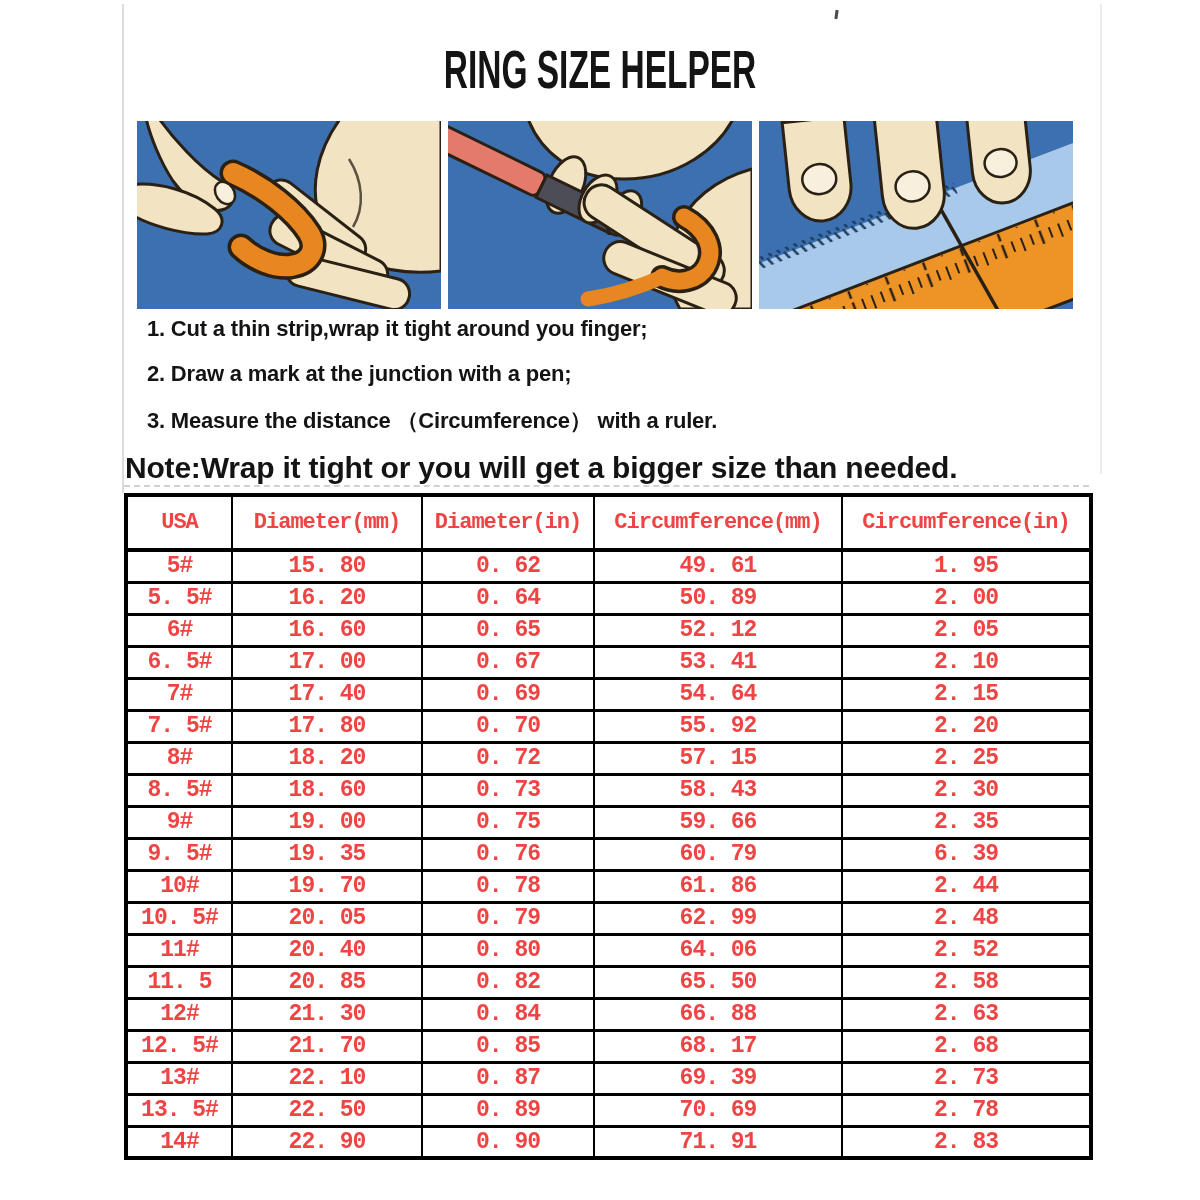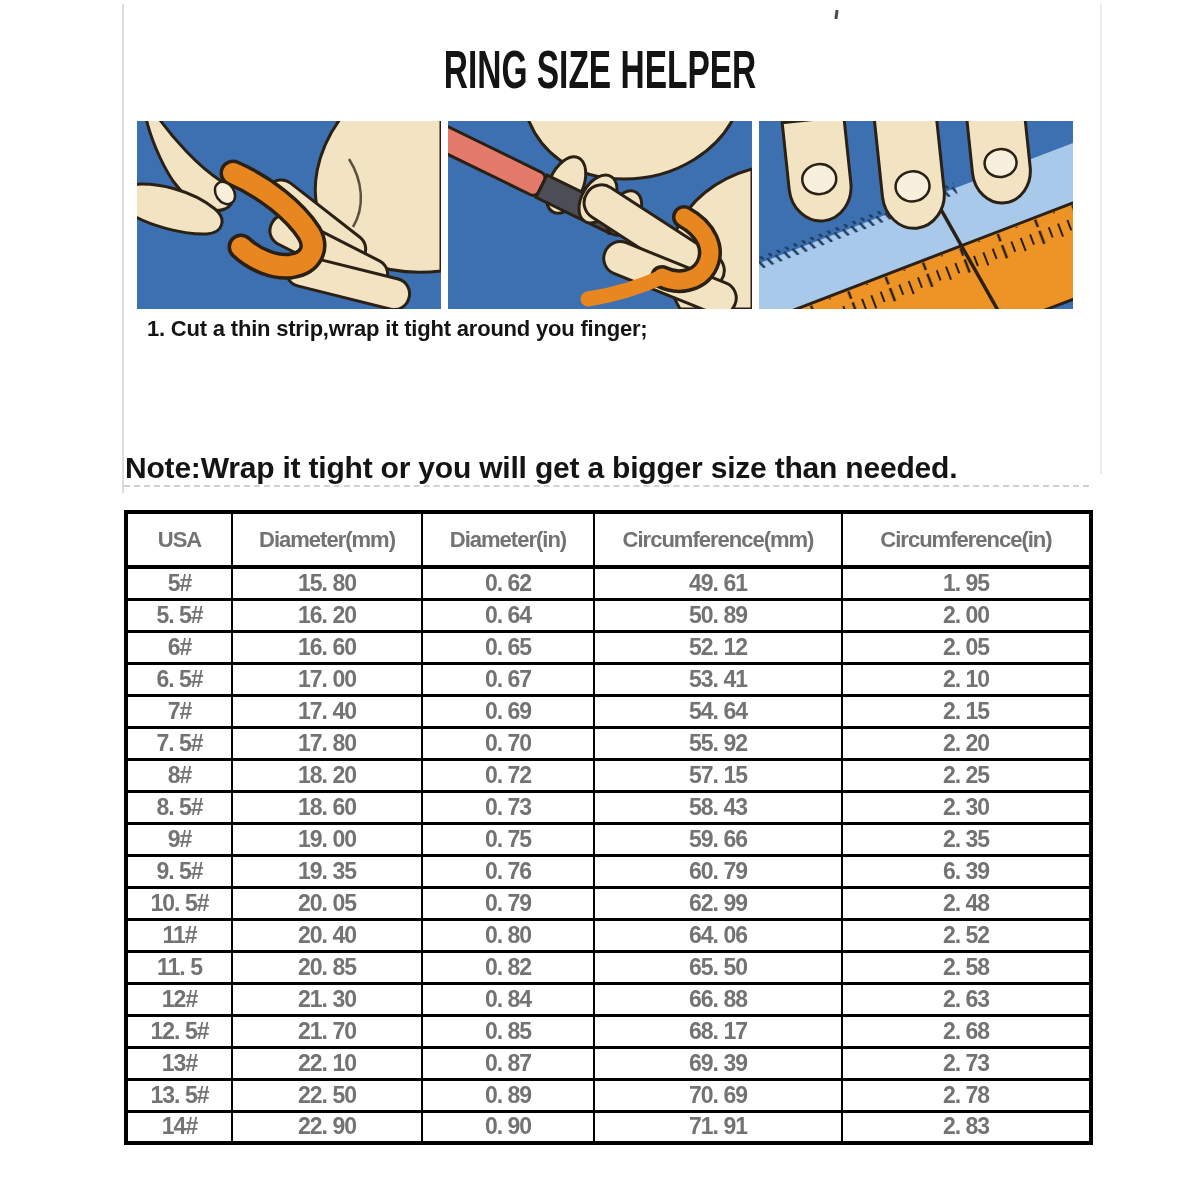--- a/index.html
+++ b/index.html
@@ -148,6 +148,7 @@
   </div>
 
   <div class="step step1">1. Cut a thin strip,wrap it tight around you finger;</div>
+  <div class="step step2">2. Draw a mark at the junction with a pen;</div>
   <div class="note">Note:Wrap it tight or you will get a bigger size than needed.</div>
 
   <div class="dashed-rule"></div>

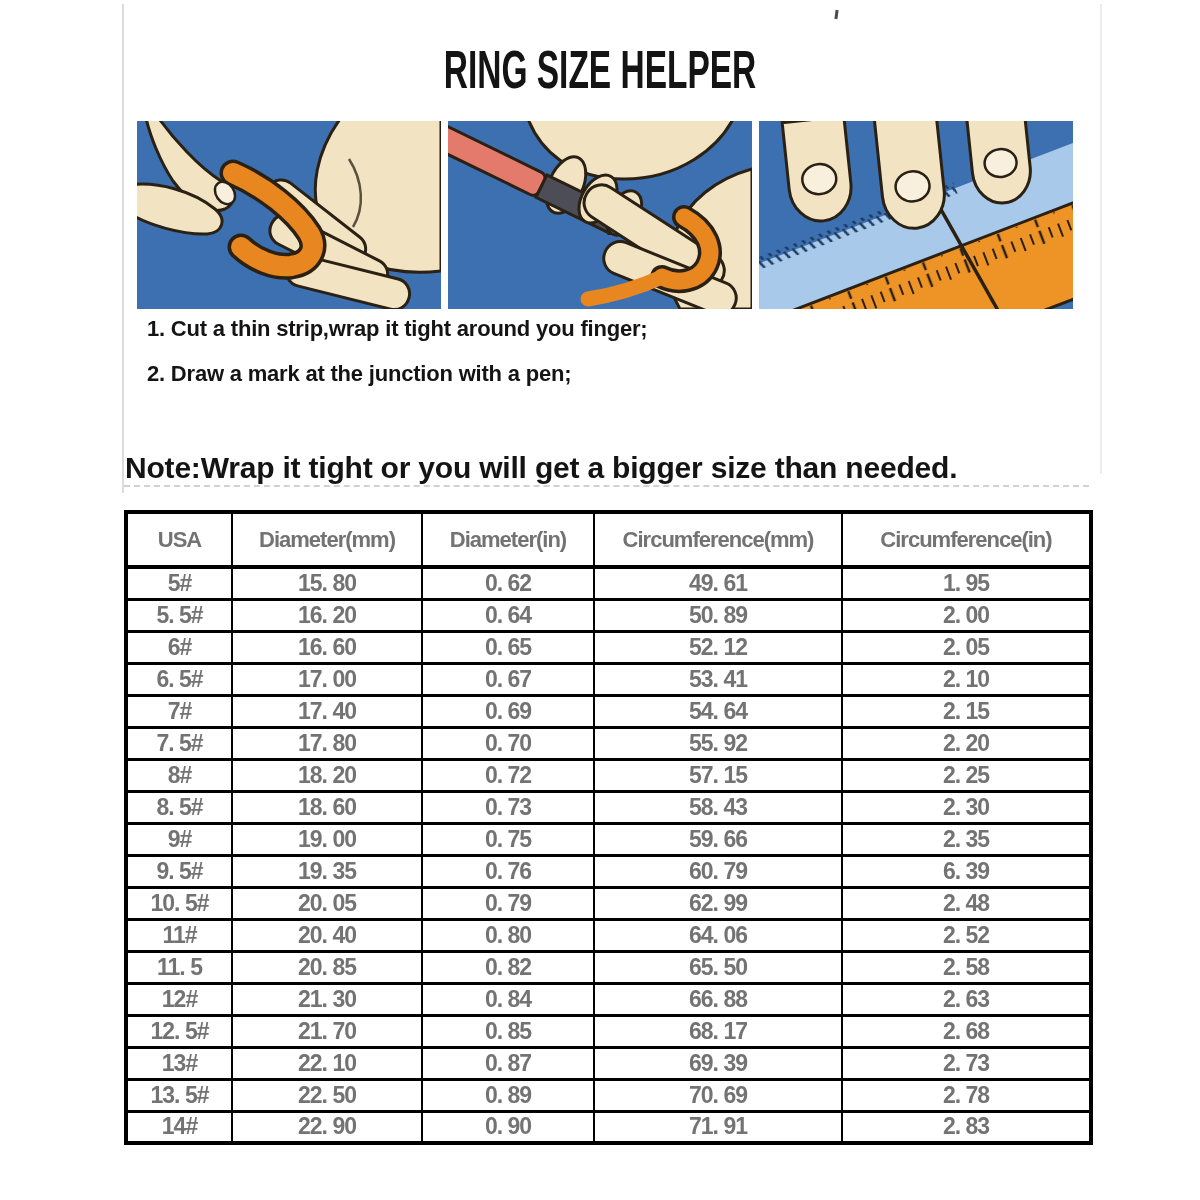--- a/index.html
+++ b/index.html
@@ -149,6 +149,7 @@
 
   <div class="step step1">1. Cut a thin strip,wrap it tight around you finger;</div>
   <div class="step step2">2. Draw a mark at the junction with a pen;</div>
+  <div class="step step3">3. Measure the distance （Circumference） with a ruler.</div>
   <div class="note">Note:Wrap it tight or you will get a bigger size than needed.</div>
 
   <div class="dashed-rule"></div>

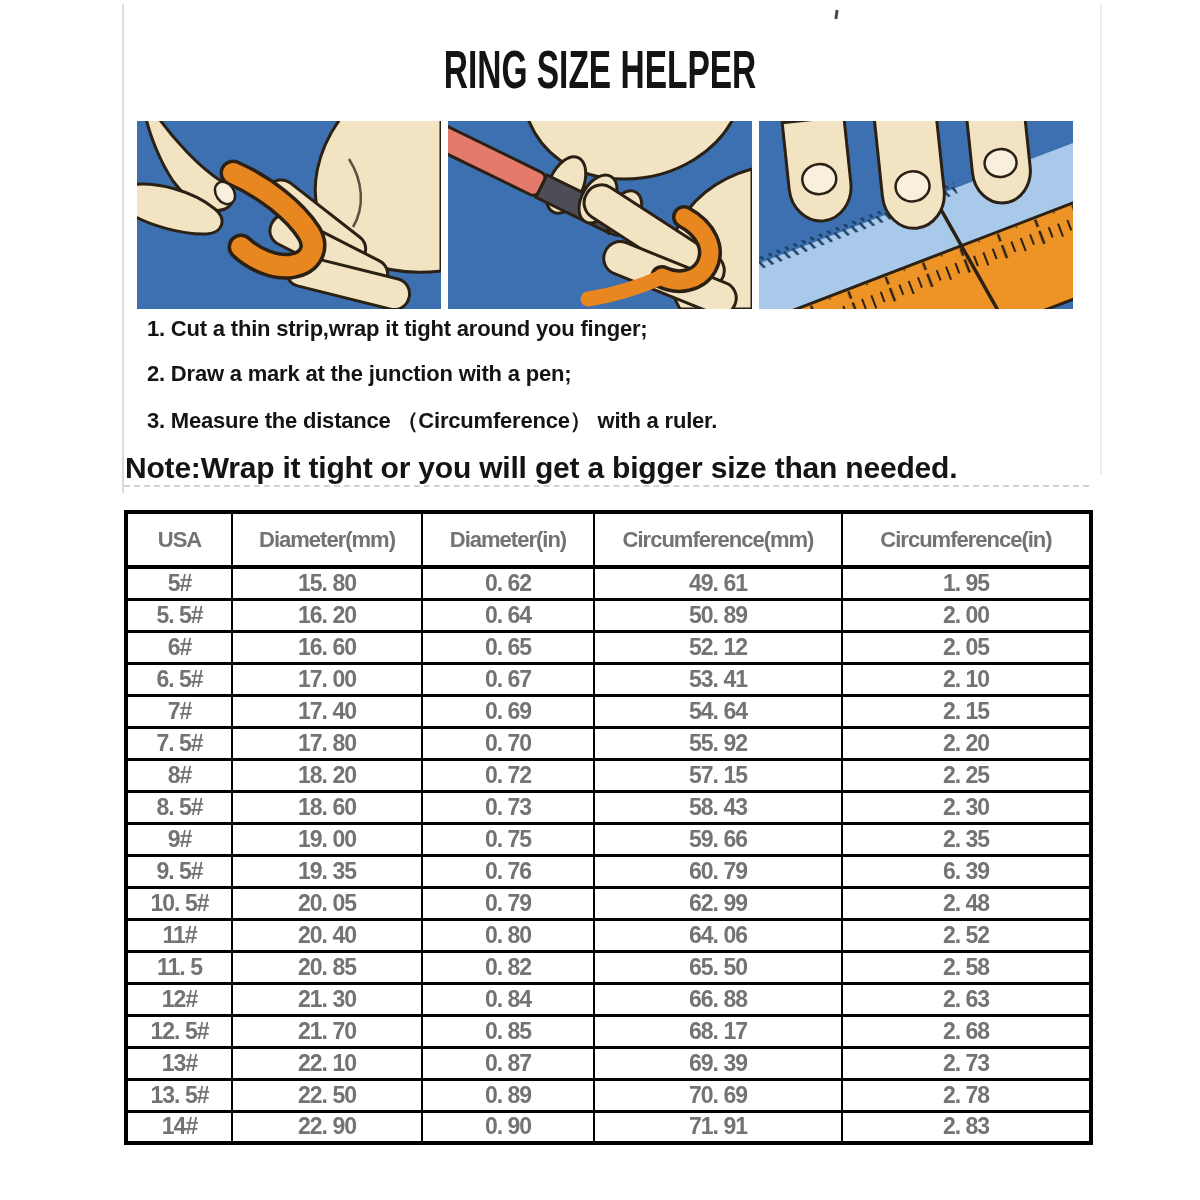--- a/index.html
+++ b/index.html
@@ -31,10 +31,10 @@
 
   .dashed-rule{position:absolute;left:120px;top:481px;width:965px;border-top:2px dashed #b9b9b9;opacity:.65}
 
-  table.ring-table{position:absolute;left:120px;top:506px;width:965px;
+  table.ring-table{position:absolute;left:120px;top:489px;width:965px;
     border-collapse:collapse;table-layout:fixed;
     border:4px solid var(--table-border,#000);
-    font-family:Liberation Sans, sans-serif;font-weight:700;color:#737373}
+    font-family:Liberation Mono, monospace;font-weight:700;color:#ef4444}
   .ring-table th{height:55px;font-size:22px;border:2px solid var(--table-border,#000);
     border-top:3px solid var(--table-border,#000);border-bottom:4px solid var(--table-border,#000);
     text-align:center;vertical-align:middle;font-weight:700;letter-spacing:-1px}

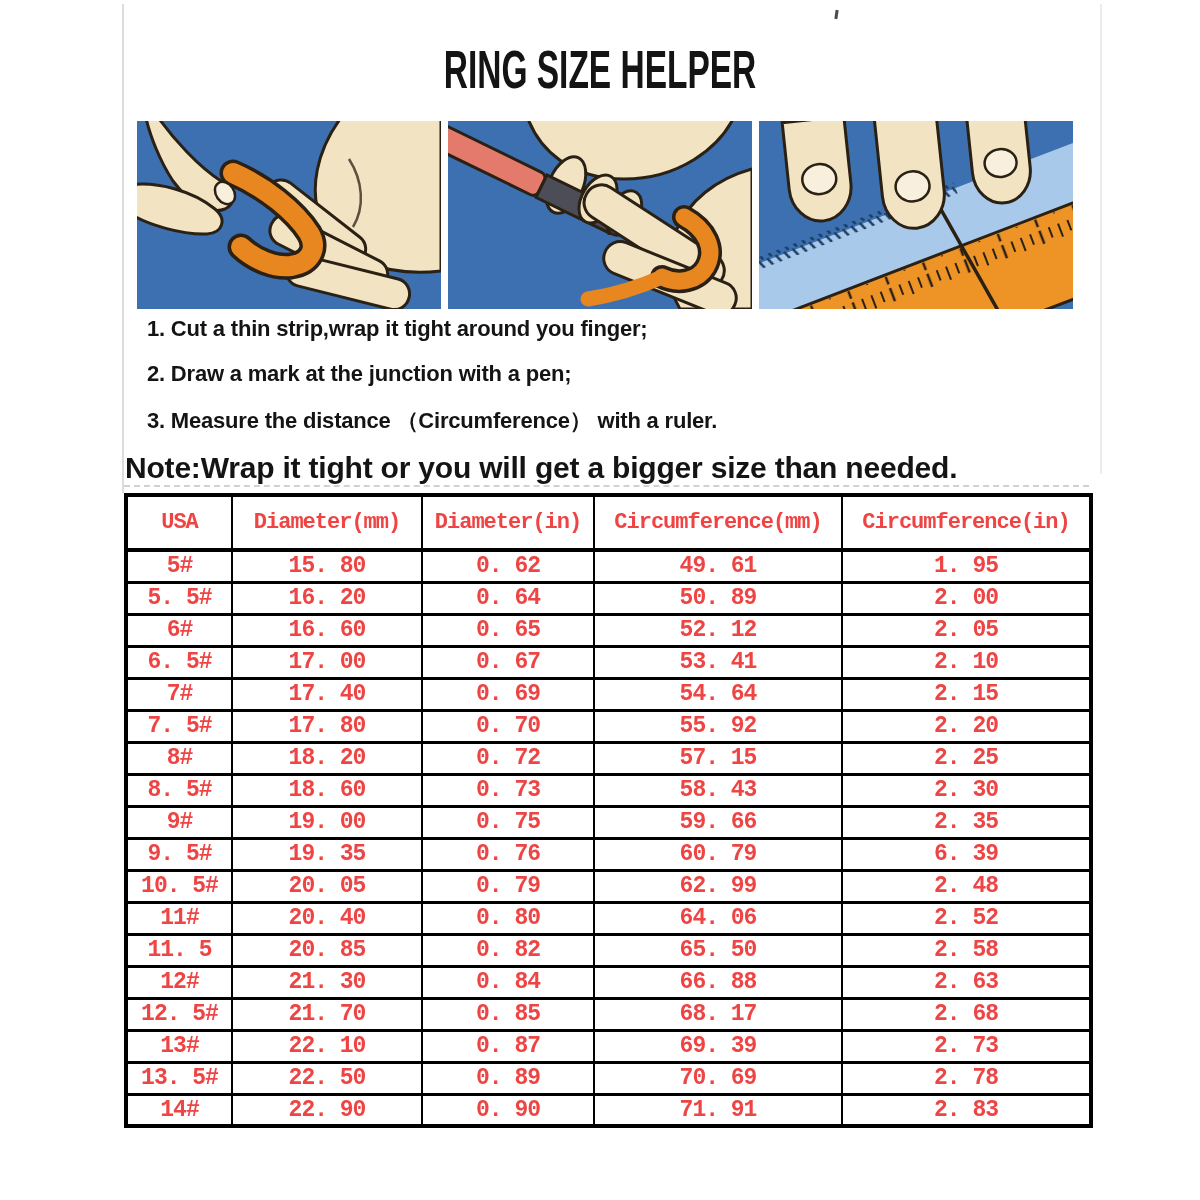--- a/index.html
+++ b/index.html
@@ -243,6 +243,13 @@
           <td>6. 39</td>
         </tr>
         <tr>
+          <td>10#</td>
+          <td>19. 70</td>
+          <td>0. 78</td>
+          <td>61. 86</td>
+          <td>2. 44</td>
+        </tr>
+        <tr>
           <td>10. 5#</td>
           <td>20. 05</td>
           <td>0. 79</td>

